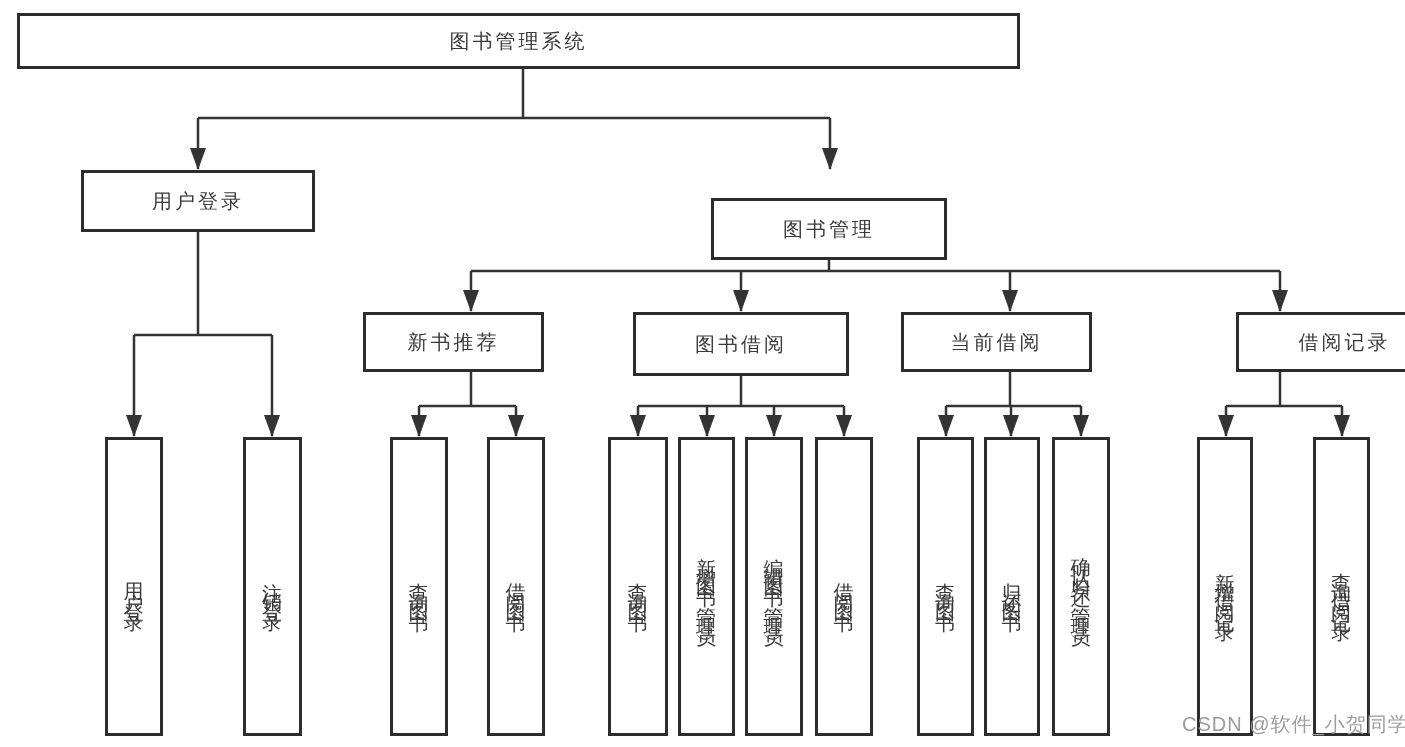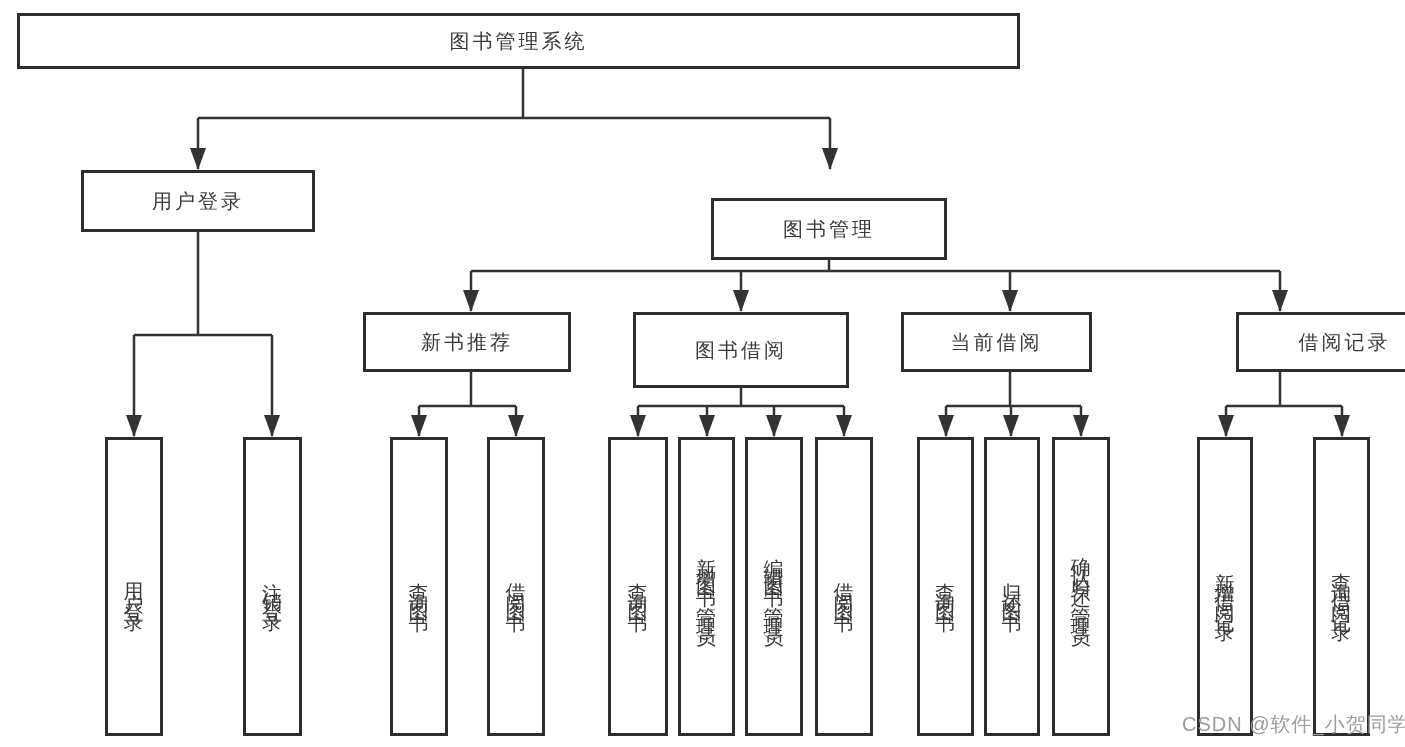--- a/index.html
+++ b/index.html
@@ -127,7 +127,7 @@
     <span class="hlabel">图书管理</span>
   </div>
 
-  <div class="box" style="left:363px; top:312px; width:208px; height:60px;">
+  <div class="box" style="left:363px; top:312px; width:181px; height:60px;">
     <span class="hlabel">新书推荐</span>
   </div>
   <div class="box" style="left:633px; top:312px; width:216px; height:76px;">

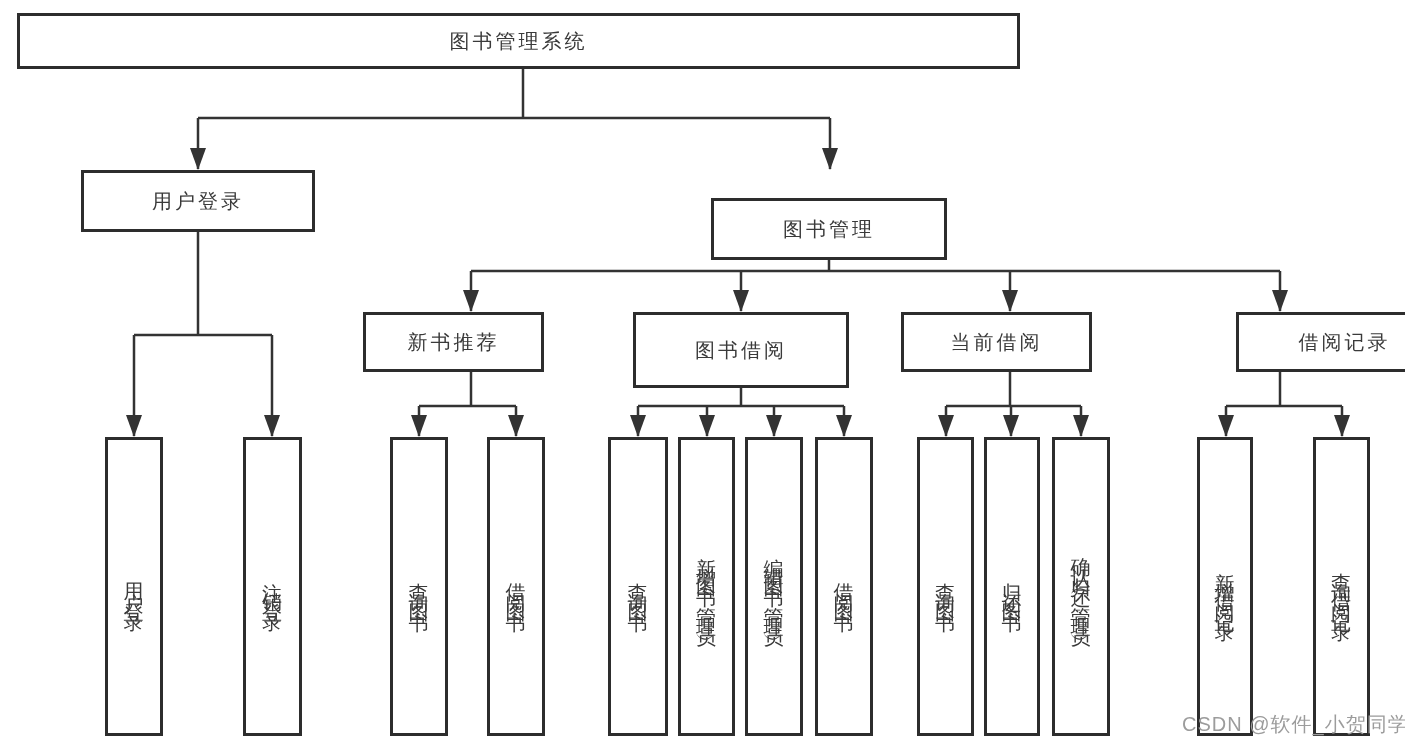--- a/index.html
+++ b/index.html
@@ -130,7 +130,7 @@
   <div class="box" style="left:363px; top:312px; width:181px; height:60px;">
     <span class="hlabel">新书推荐</span>
   </div>
-  <div class="box" style="left:633px; top:312px; width:216px; height:76px;">
+  <div class="box" style="left:633px; top:312px; width:216px; height:64px;">
     <span class="hlabel">图书借阅</span>
   </div>
   <div class="box" style="left:901px; top:312px; width:191px; height:60px;">

